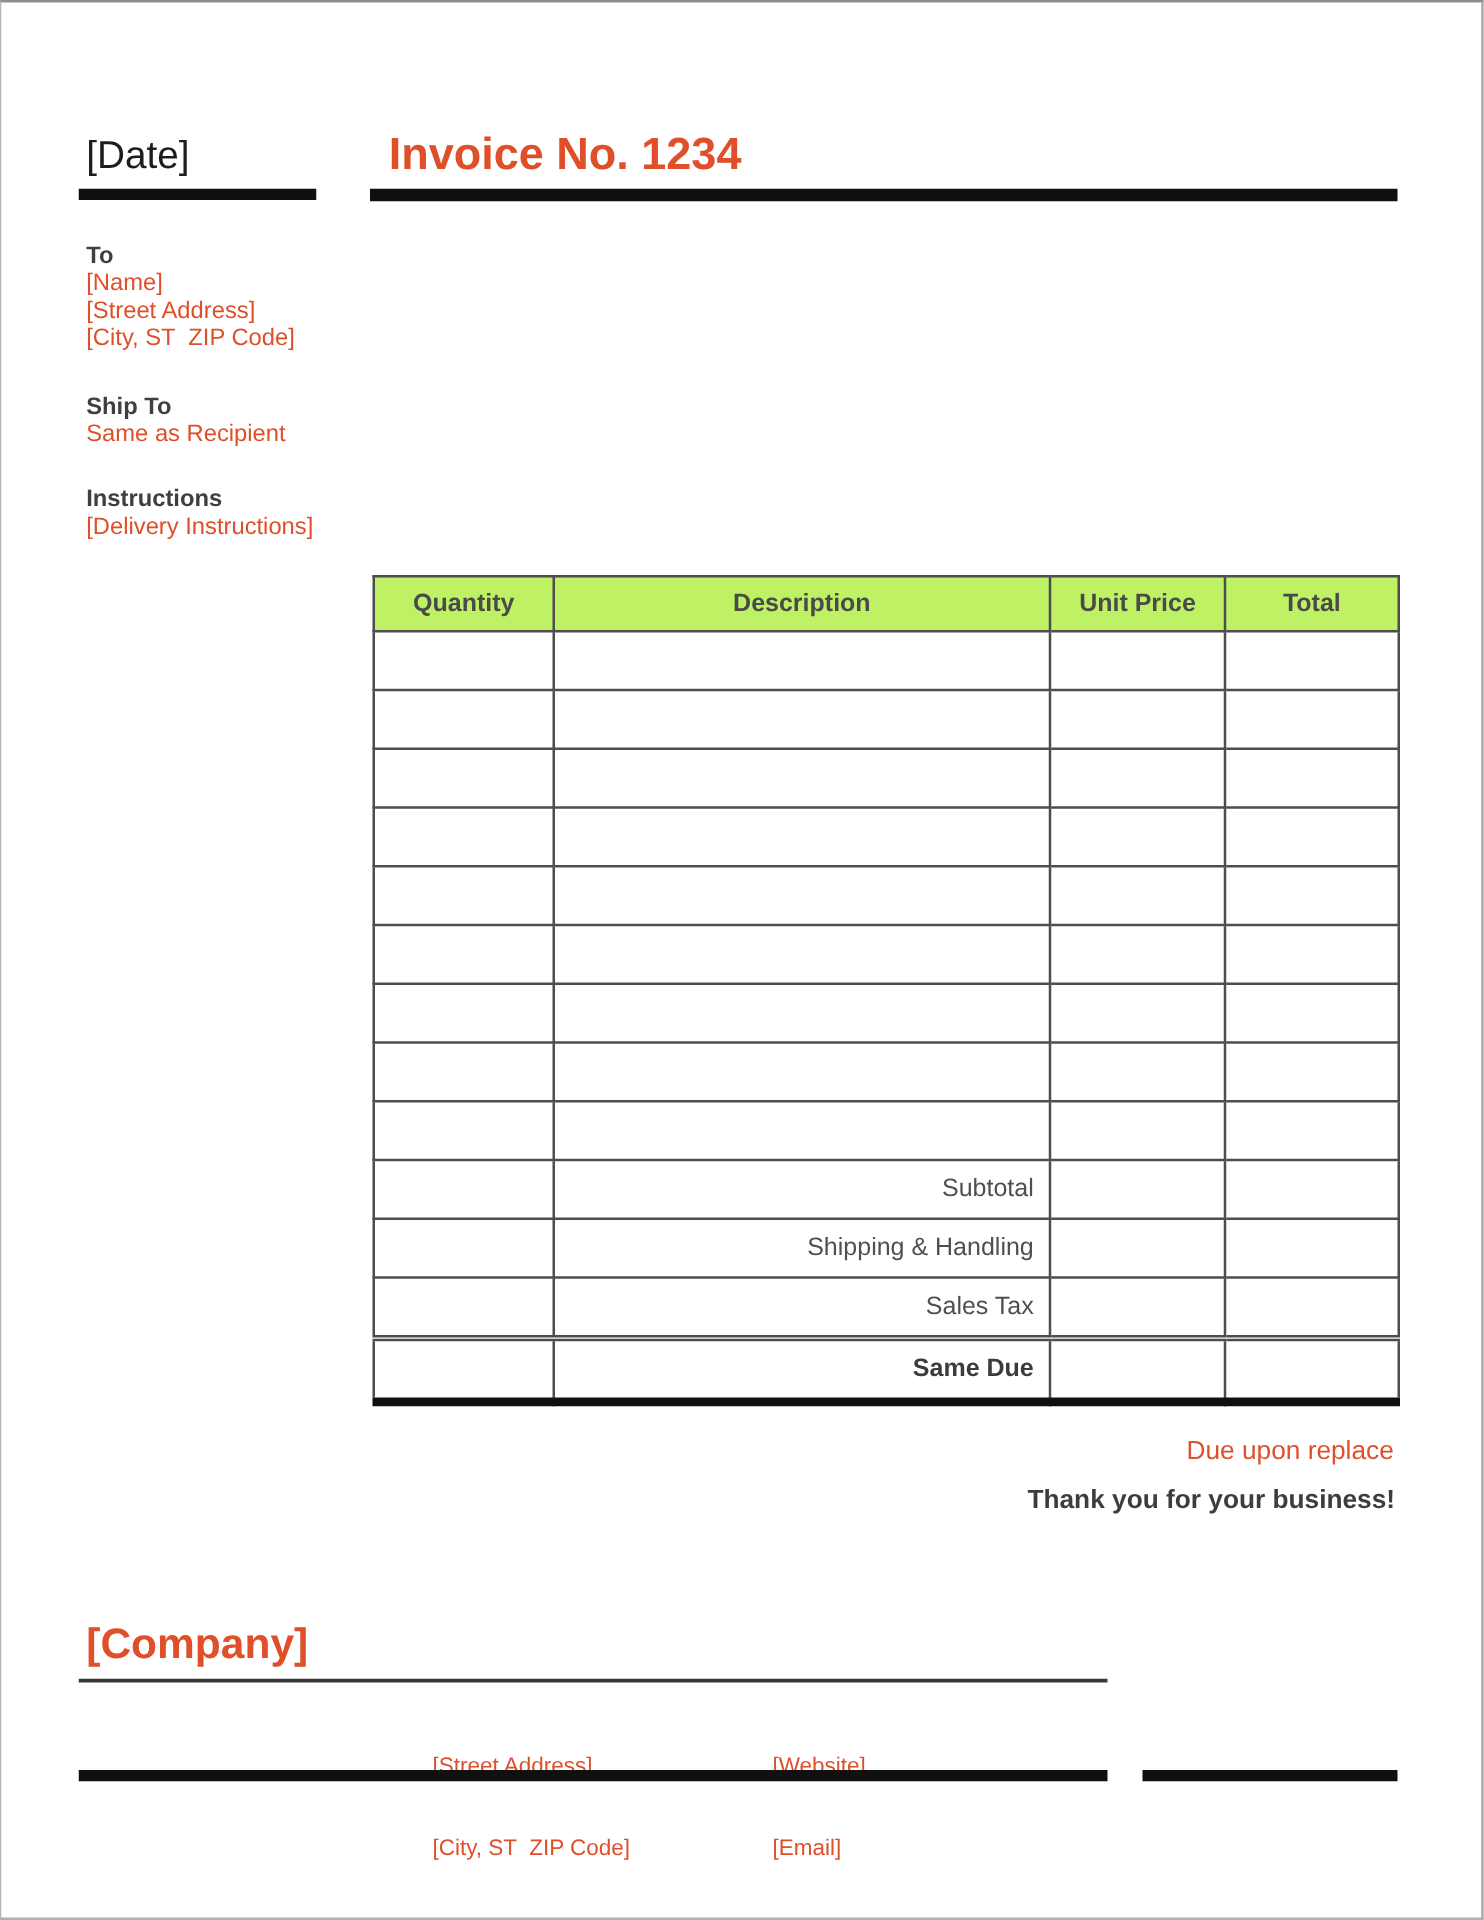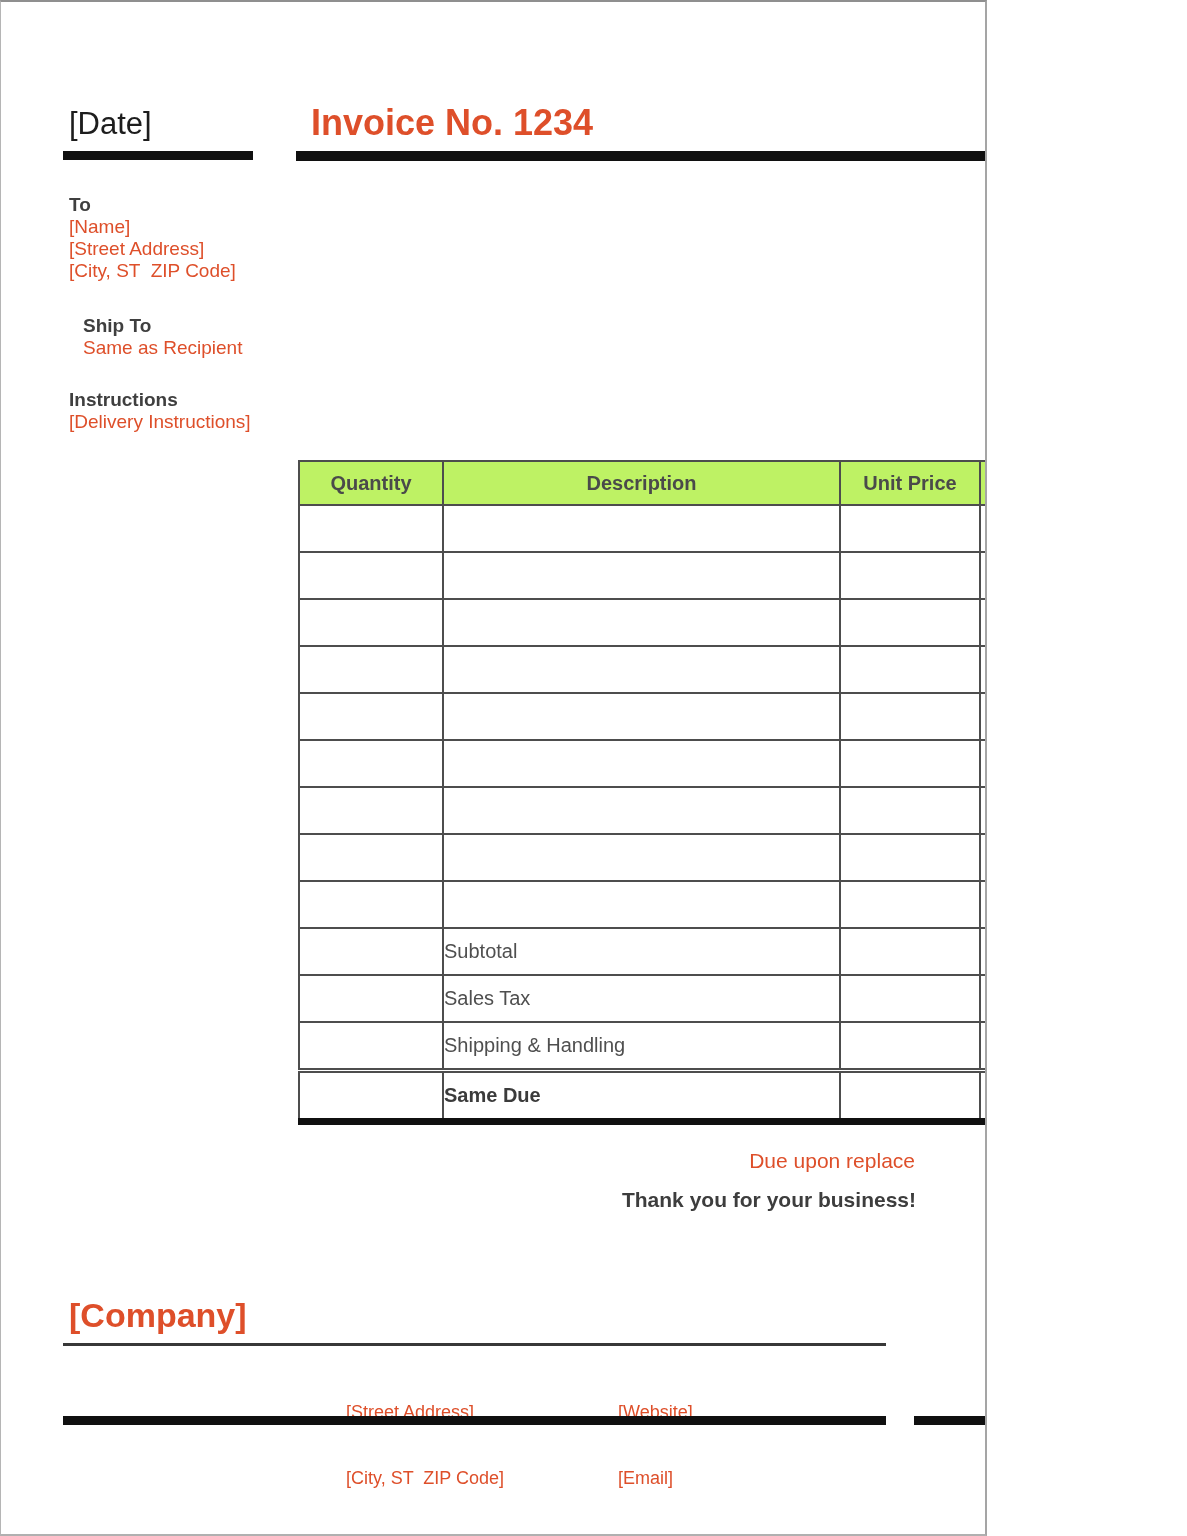--- a/index.html
+++ b/index.html
@@ -5,7 +5,7 @@
   html,body { margin:0; padding:0; background:#ffffff; }
   .page {
     position:relative;
-    width:987px; height:1536px;
+    width:1187px; height:1536px;
     box-sizing:border-box;
     background:#fff;
     font-family:"Liberation Sans","DejaVu Sans",sans-serif;

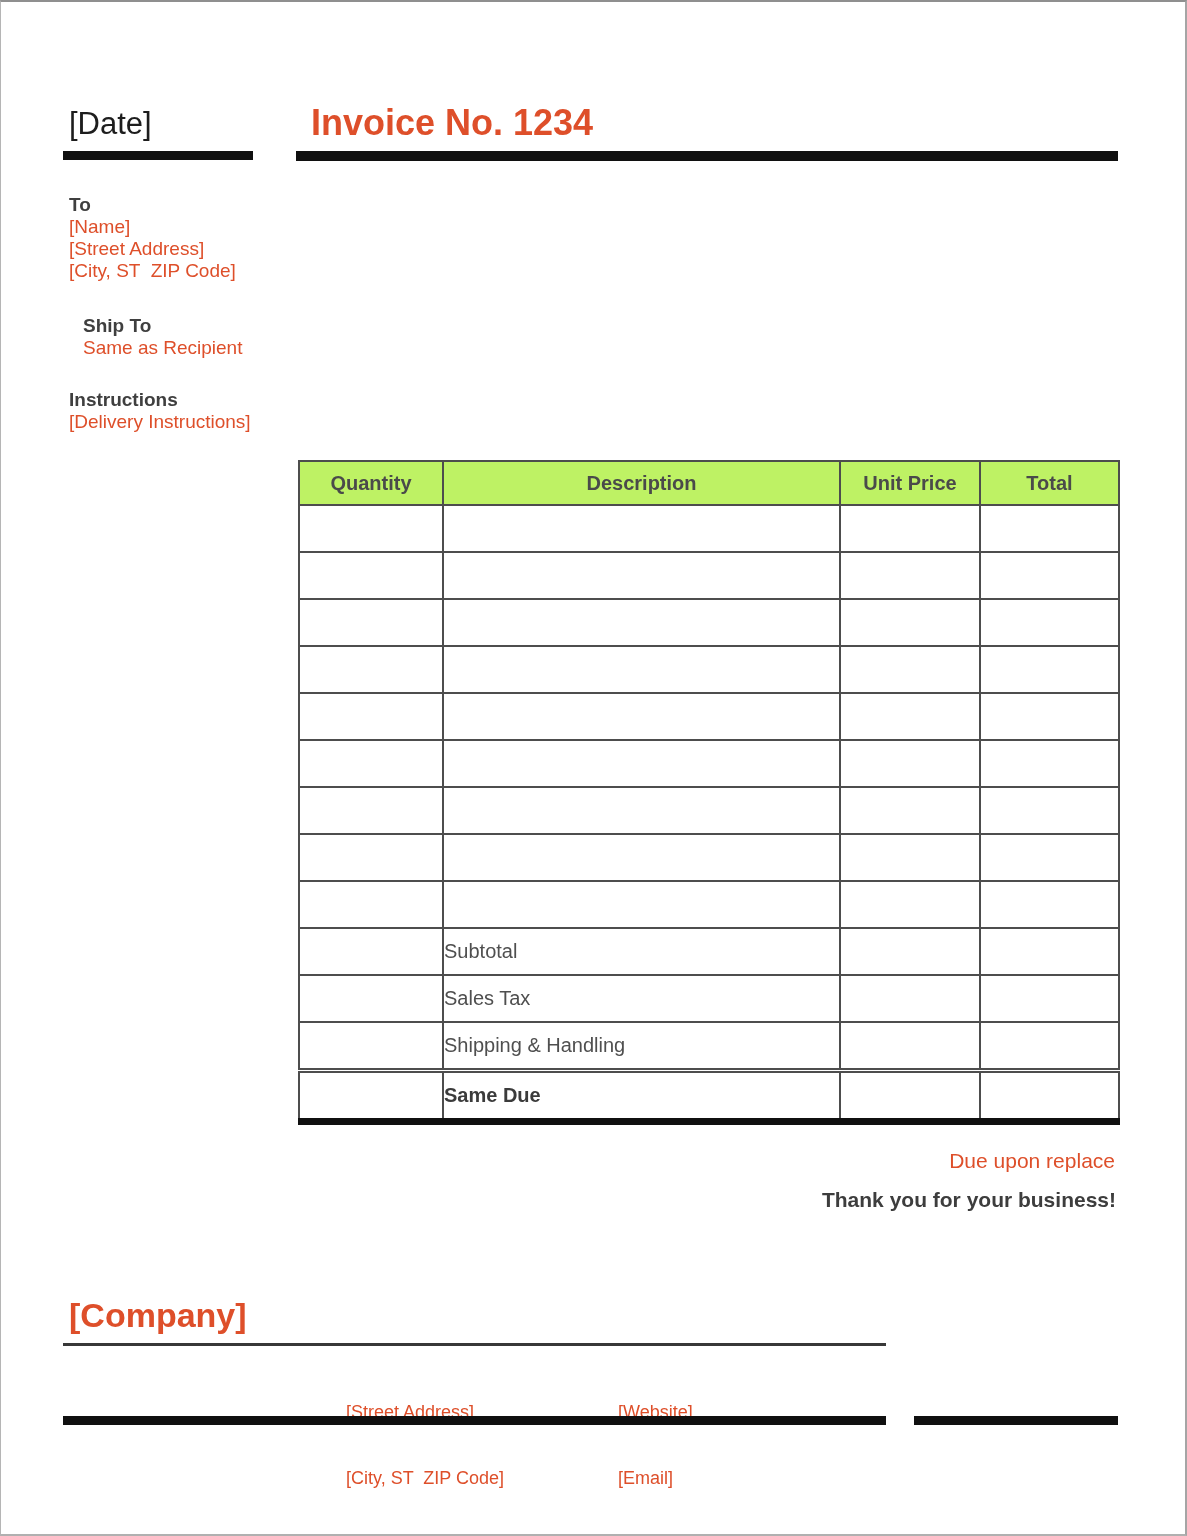--- a/index.html
+++ b/index.html
@@ -27,7 +27,7 @@
   
   .block { font-size:19px; line-height:22px; }
   .to-block { left:68px; top:192px; }
-  .ship-block { left:68px; top:313px;margin-left:14px; }
+  .ship-block { left:68px; top:313px; }
   .instr-block { left:68px; top:387px; }
   .block .label { font-weight:bold; color:var(--text-dark,#3f3f3f); }
   .block .value { color:var(--accent,#de4f2a); white-space:pre-wrap; }

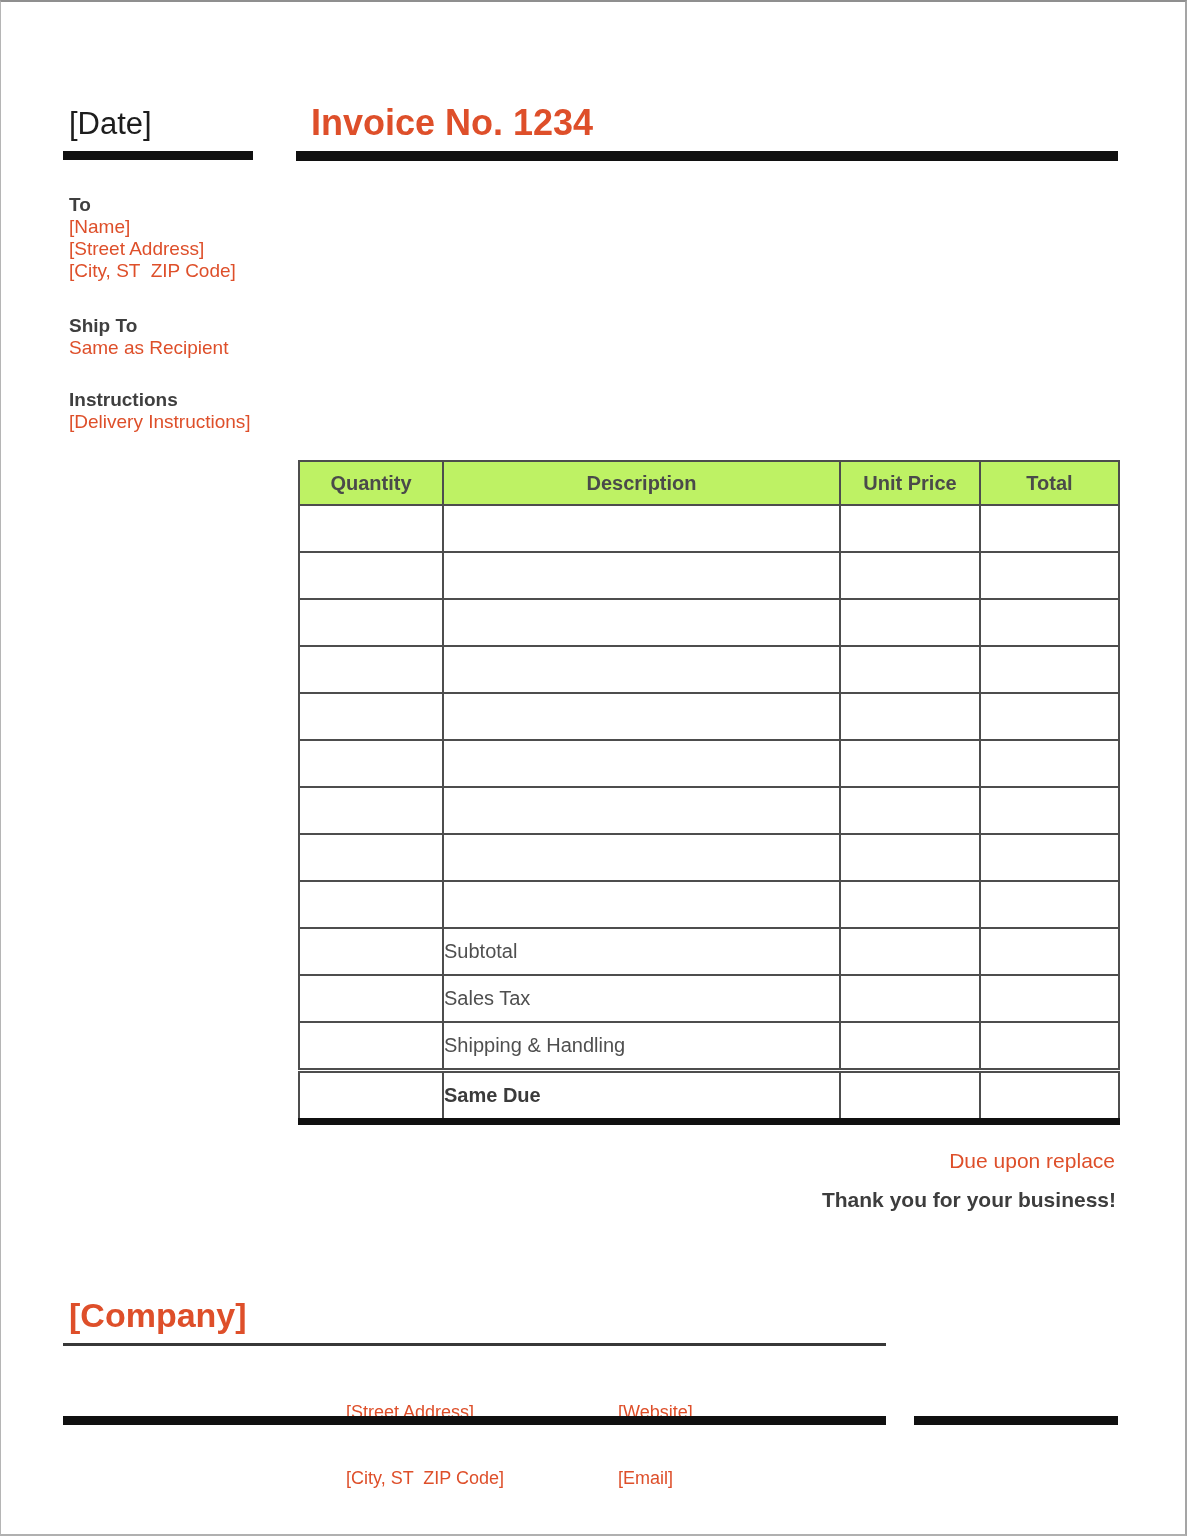--- a/index.html
+++ b/index.html
@@ -46,7 +46,7 @@
   }
   table.items tbody td { height:45px; background:#fff; }
   td.sum-label {
-    text-align:left; padding-right:12px !important;
+    text-align:right; padding-right:12px !important;
     font-size:20px; color:#4f4f4f;
   }
   tr.total-row td { border-top:5px double var(--grid-gray,#4d4d4d); }

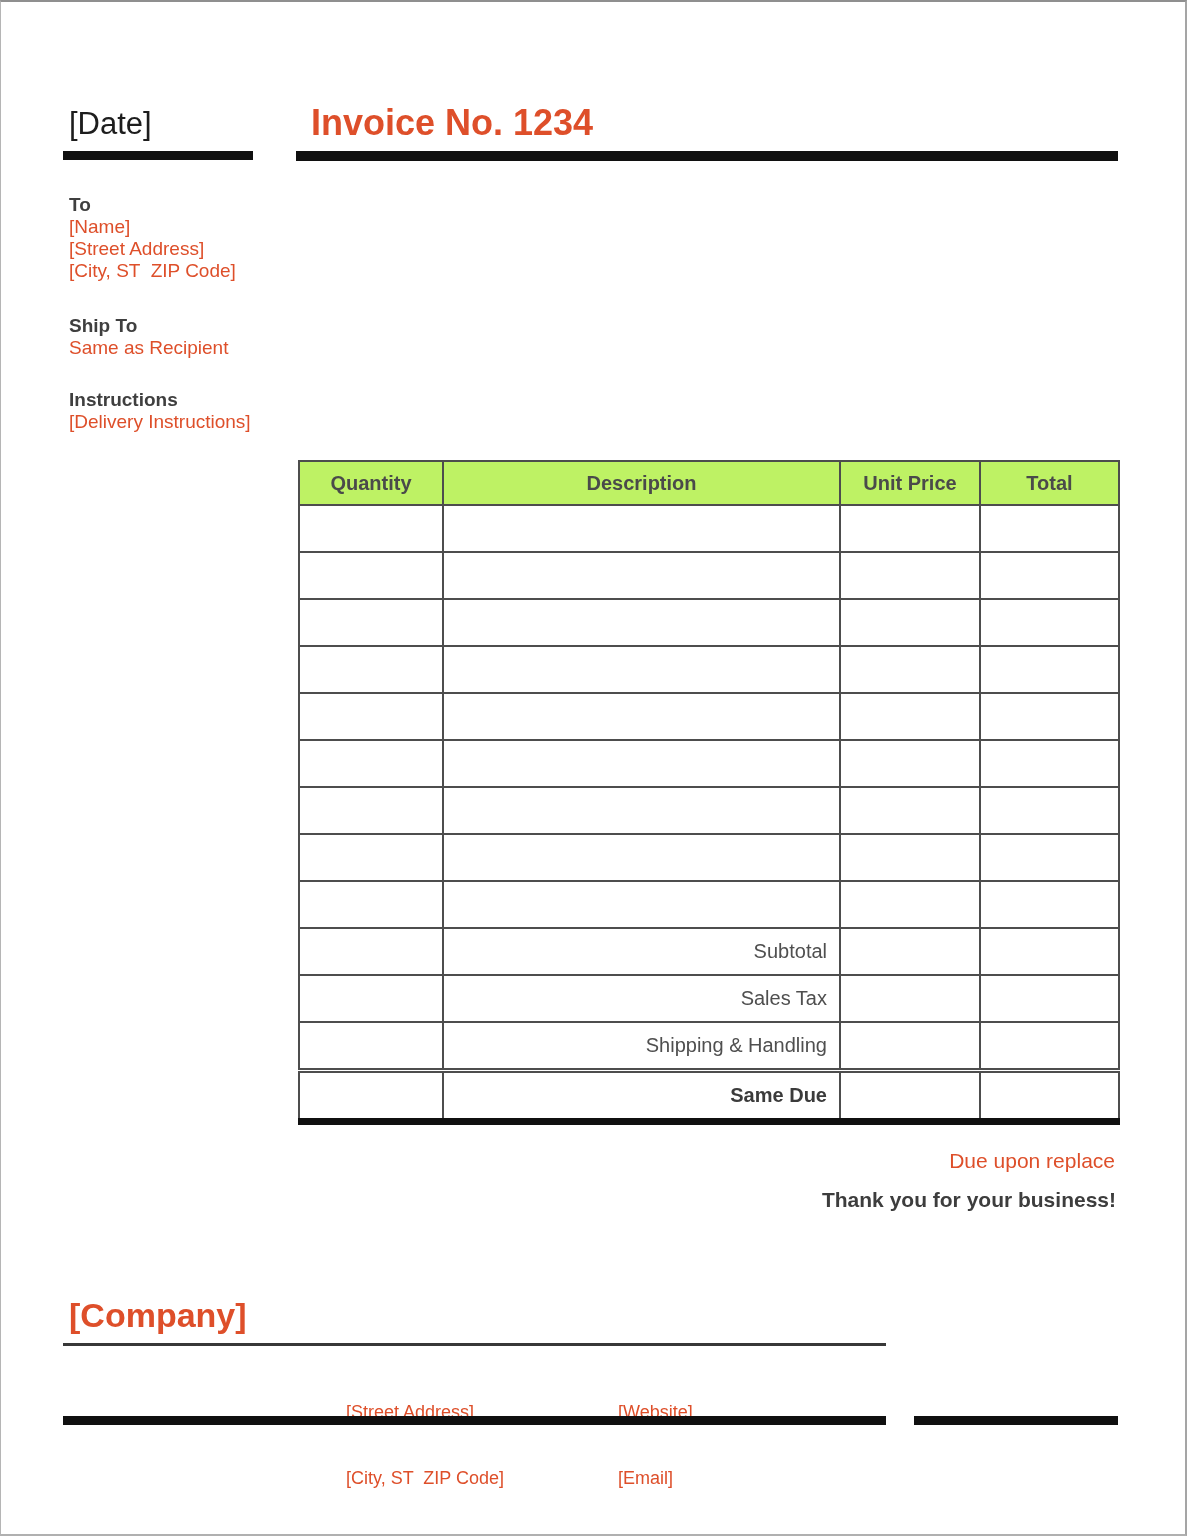--- a/index.html
+++ b/index.html
@@ -177,13 +177,13 @@
         </tr>
         <tr>
           <td></td>
+          <td class="sum-label">Shipping &amp; Handling</td>
+          <td></td>
+          <td></td>
+        </tr>
+        <tr>
+          <td></td>
           <td class="sum-label">Sales Tax</td>
-          <td></td>
-          <td></td>
-        </tr>
-        <tr>
-          <td></td>
-          <td class="sum-label">Shipping &amp; Handling</td>
           <td></td>
           <td></td>
         </tr>

